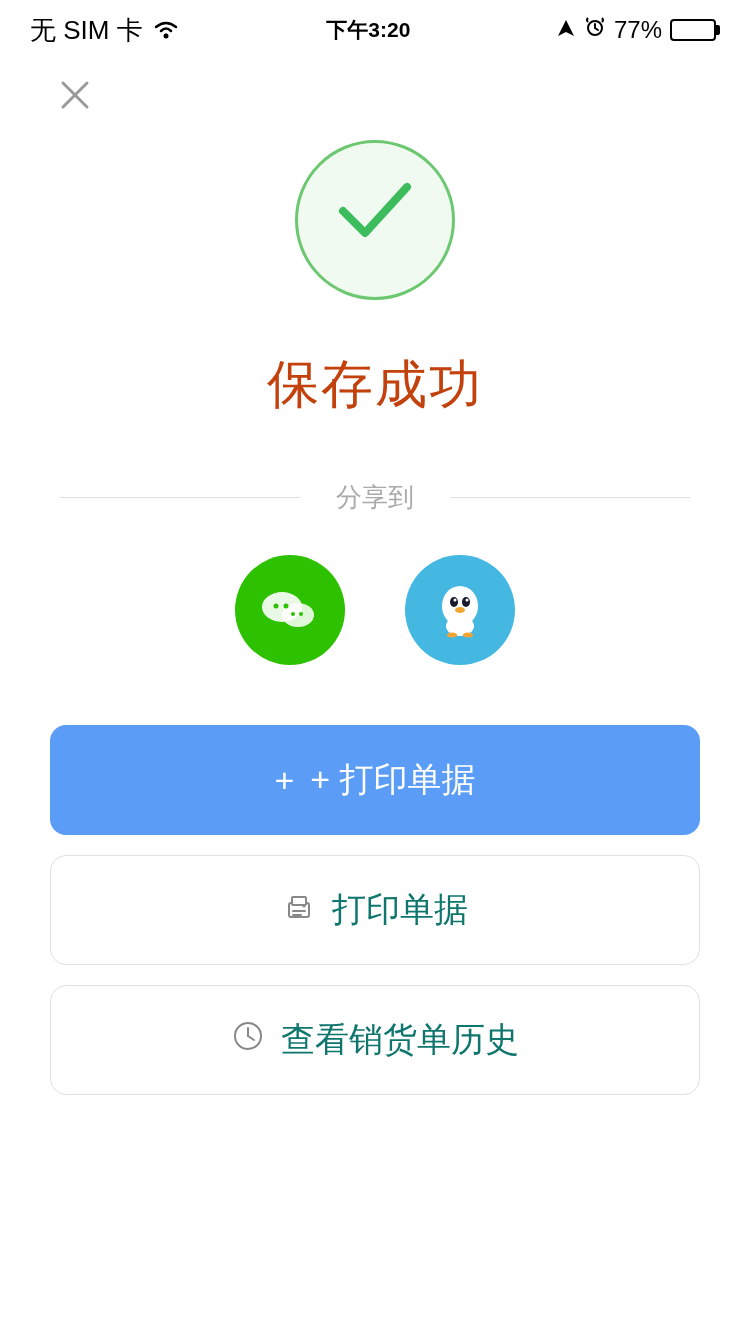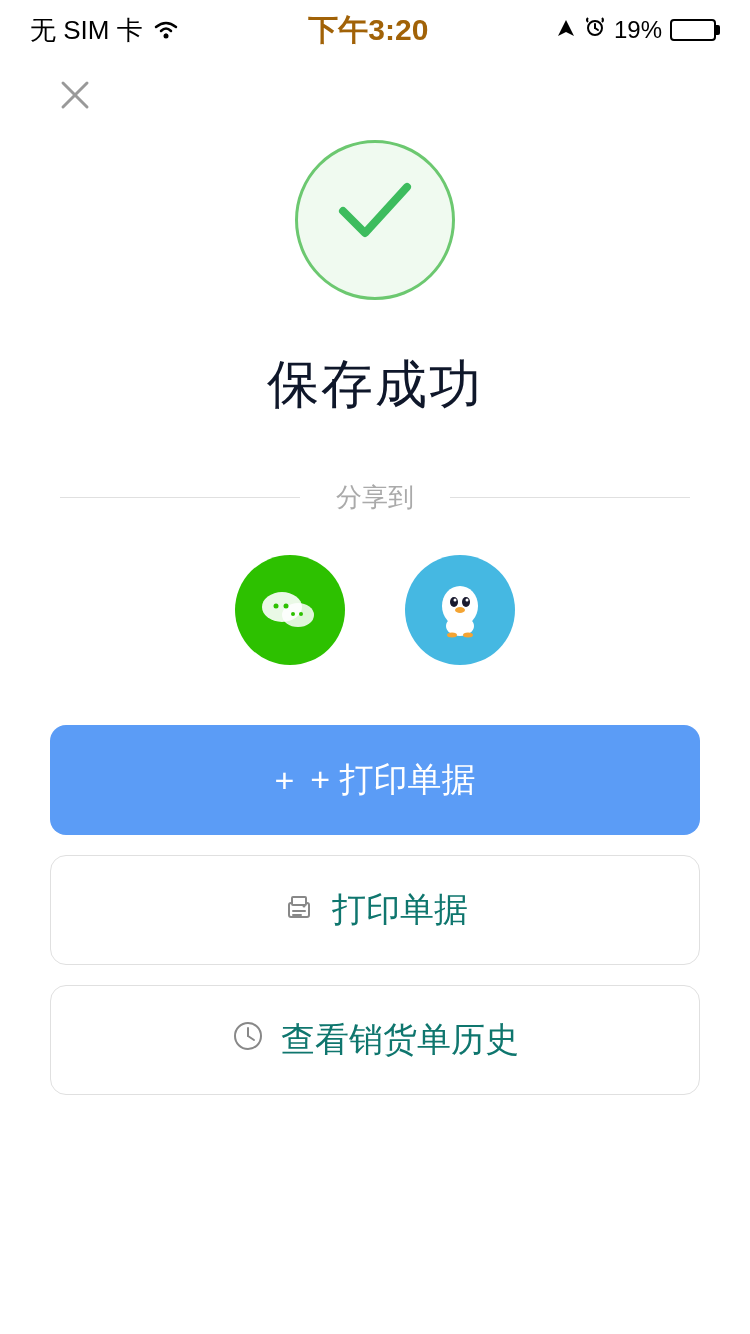--- a/index.html
+++ b/index.html
@@ -38,9 +38,9 @@
     }
 
     .status-center {
-      font-size: 30px;
+      font-size: 21px;
       font-weight: 600;
-      color: #a16207;
+      color: #000000;
     }
 
     .status-right {

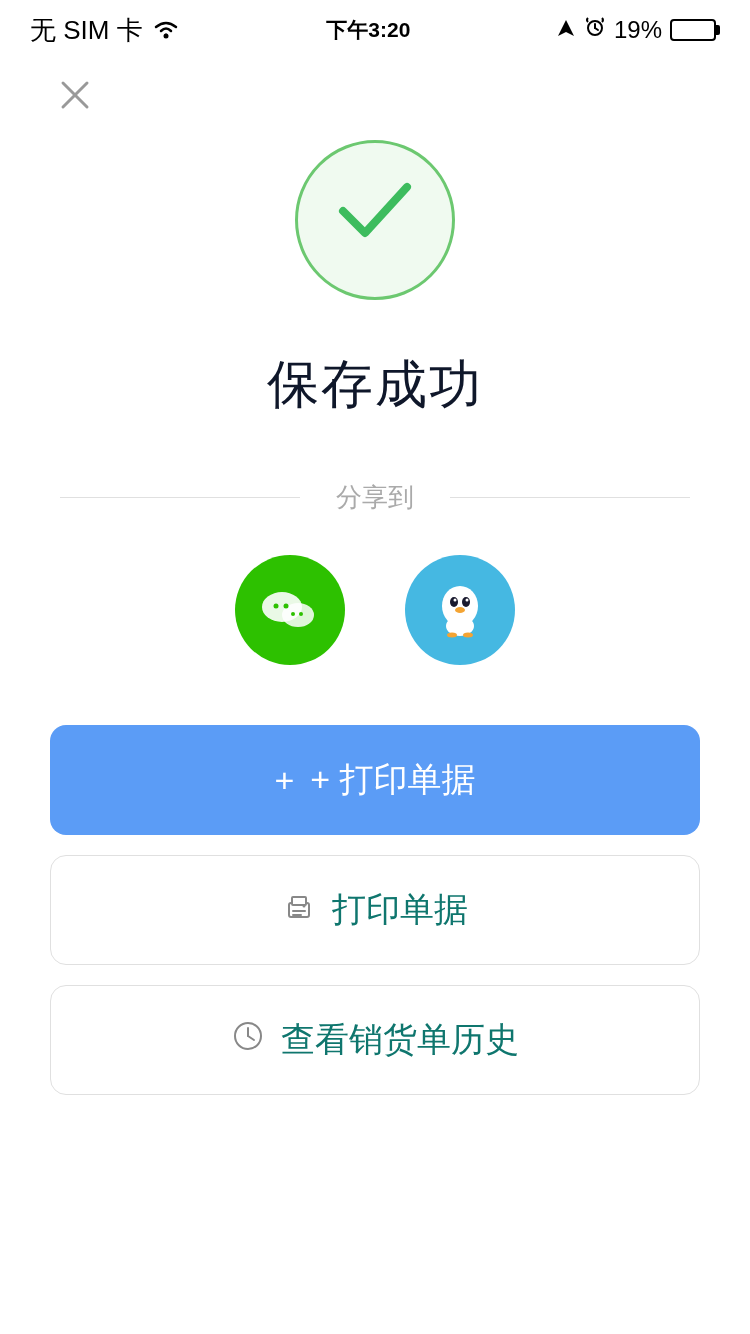--- a/index.html
+++ b/index.html
@@ -252,7 +252,7 @@
         <path d="M18 6 Q20 4 18 2" stroke="#000" stroke-width="2" fill="none"></path>
       </svg>
     </span>
-    <span>19%</span>
+    <span>77%</span>
     <span class="battery">
       <span class="battery-body"><span class="battery-fill"></span></span>
         <span class="battery-tip"></span>

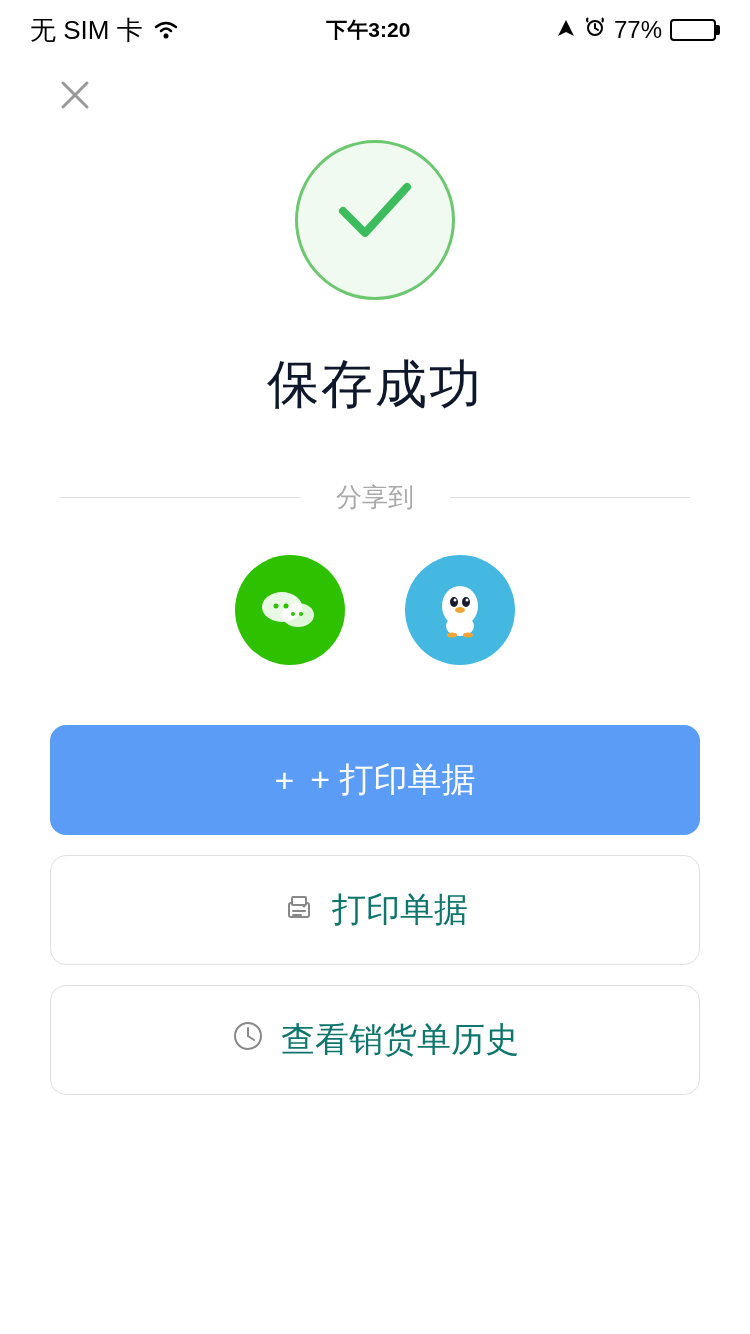--- a/index.html
+++ b/index.html
@@ -99,7 +99,7 @@
     .success-title {
       font-size: 52px;
       font-weight: 500;
-      color: #0f172a;
+      color: #c2410c;
       margin-bottom: 60px;
       letter-spacing: 2px;
     }

